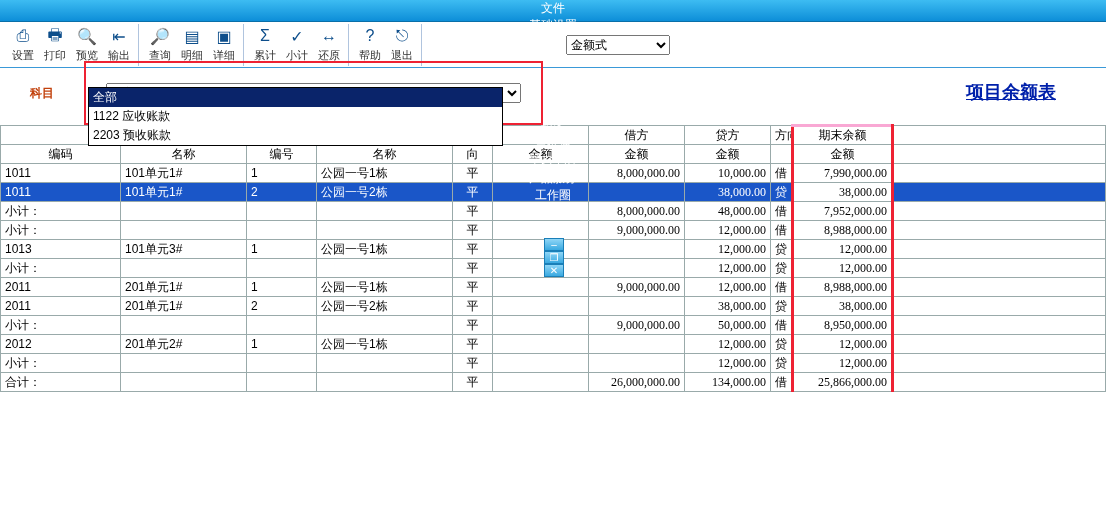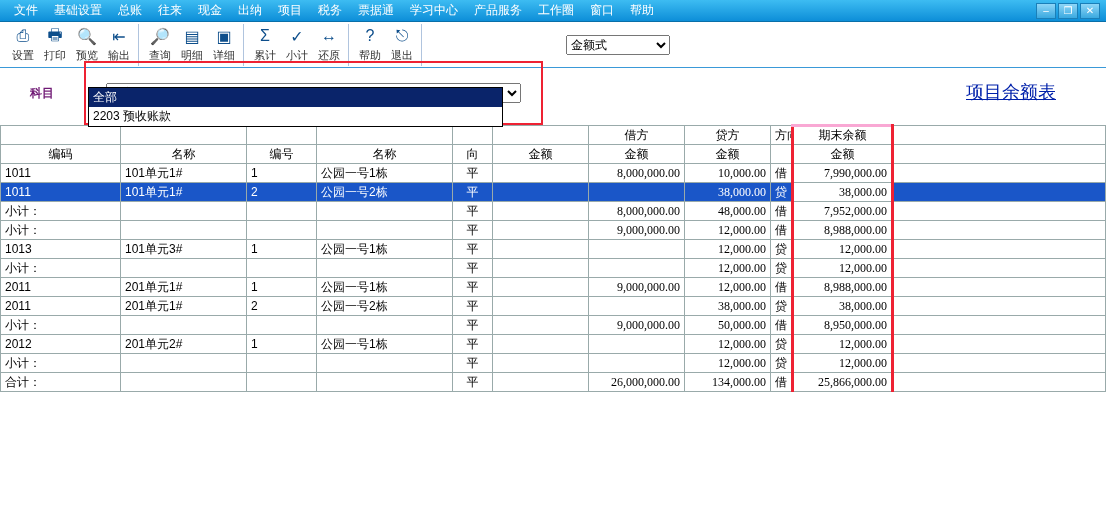--- a/index.html
+++ b/index.html
@@ -4,7 +4,7 @@
 <style>
   * { box-sizing: border-box; margin: 0; padding: 0; }
   body { font-family: "Microsoft YaHei", SimSun, Arial, sans-serif; font-size: 12px; background: #fff; width: 1106px; }
-  .menubar { background: linear-gradient(#3dbcf2, #0d8ed8); height: 22px; display: flex; align-items: center; padding: 0 6px; color: #fff; border-bottom: 1px solid #0a6fa8; position: relative; }
+  .menubar { background: linear-gradient(#3dbcf2, #0d8ed8); height: 22px; display: flex; align-items: center; padding: 0 6px; color: #fff; border-bottom: 1px solid #0a6fa8; position: relative; flex-direction: column; }
   .menubar .item { padding: 0 8px; cursor: pointer; }
   .menubar .spacer { flex: 1; }
   .winbtn { width: 20px; height: 16px; margin-left: 2px; display: inline-flex; align-items: center; justify-content: center; background: linear-gradient(#8fd6f7,#3aa9e0); border: 1px solid #1a7fb8; font-size: 10px; }

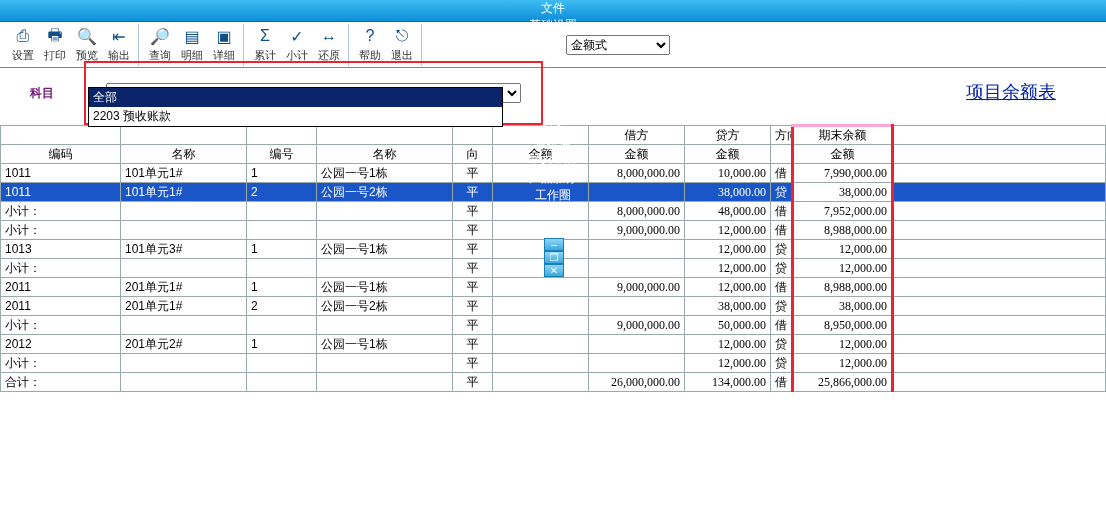--- a/index.html
+++ b/index.html
@@ -15,7 +15,7 @@
   .tbtn span { font-size: 11px; color: #333; white-space: nowrap; }
   select.combo { font-size: 12px; height: 20px; }
   .subhdr { height: 50px; display: flex; align-items: center; padding: 0 30px; }
-  .subhdr .lbl { color: #701a75; font-weight: bold; margin-right: 30px; }
+  .subhdr .lbl { color: #c2410c; font-weight: bold; margin-right: 30px; }
   .subhdr .redbox { border: 2px solid #e23; padding: 20px; position: relative; }
   .subhdr select { width: 415px; height: 20px; }
   .dropdown { position: absolute; top: 24px; left: 2px; width: 415px; border: 1px solid #000; background: #fff; z-index: 10; }

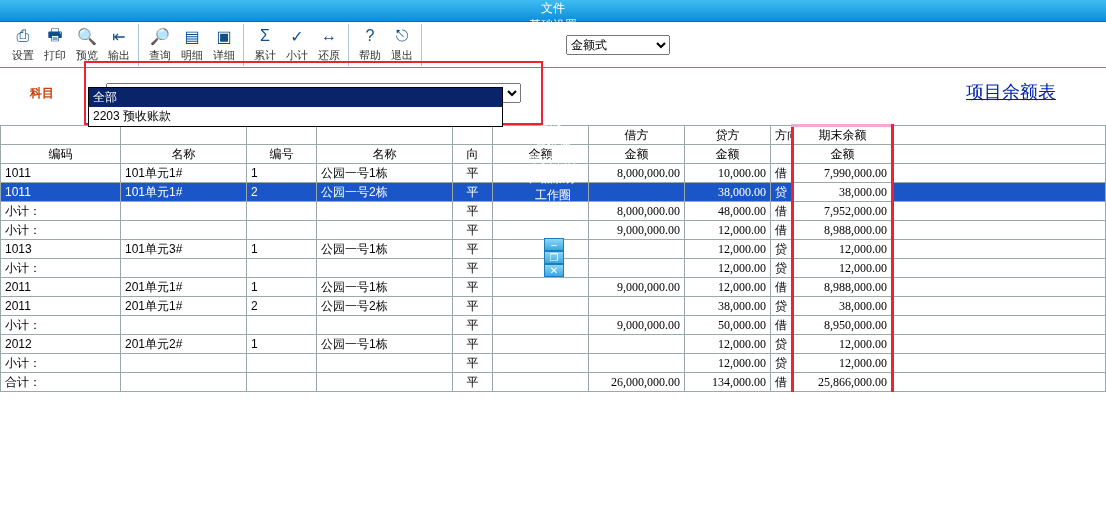--- a/index.html
+++ b/index.html
@@ -21,7 +21,7 @@
   .dropdown { position: absolute; top: 24px; left: 2px; width: 415px; border: 1px solid #000; background: #fff; z-index: 10; }
   .dropdown .opt { padding: 1px 4px; cursor: pointer; }
   .dropdown .opt.sel { background: #0a246a; color: #fff; }
-  .reporttitle { position: absolute; right: 50px; top: 80px; color: #0020aa; font-size: 18px; font-weight: normal; text-decoration: underline; }
+  .reporttitle { position: absolute; right: 50px; top: 80px; color: #0020aa; font-size: 18px; font-weight: bold; text-decoration: underline; }
   .gridwrap { margin-top: 6px; }
   table { border-collapse: collapse; width: 100%; table-layout: fixed; }
   th, td { border: 1px solid #9aa; font-size: 12px; height: 19px; padding: 0 4px; white-space: nowrap; overflow: hidden; }

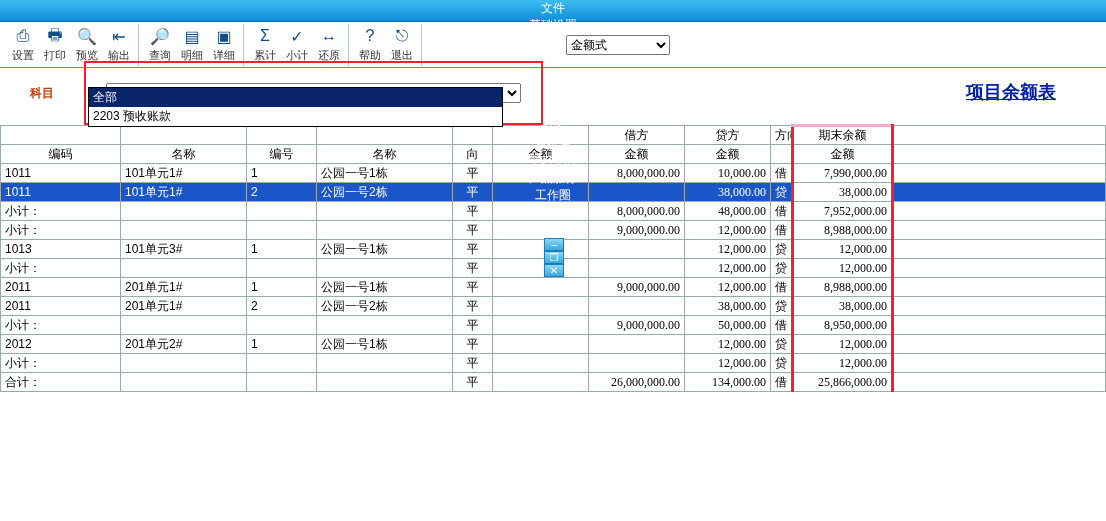--- a/index.html
+++ b/index.html
@@ -129,6 +129,7 @@
     </select>
     <div class="dropdown">
       <div class="opt sel">全部</div>
+      <div class="opt">1122 应收账款</div>
       <div class="opt">2203 预收账款</div>
     </div>
   </div>

